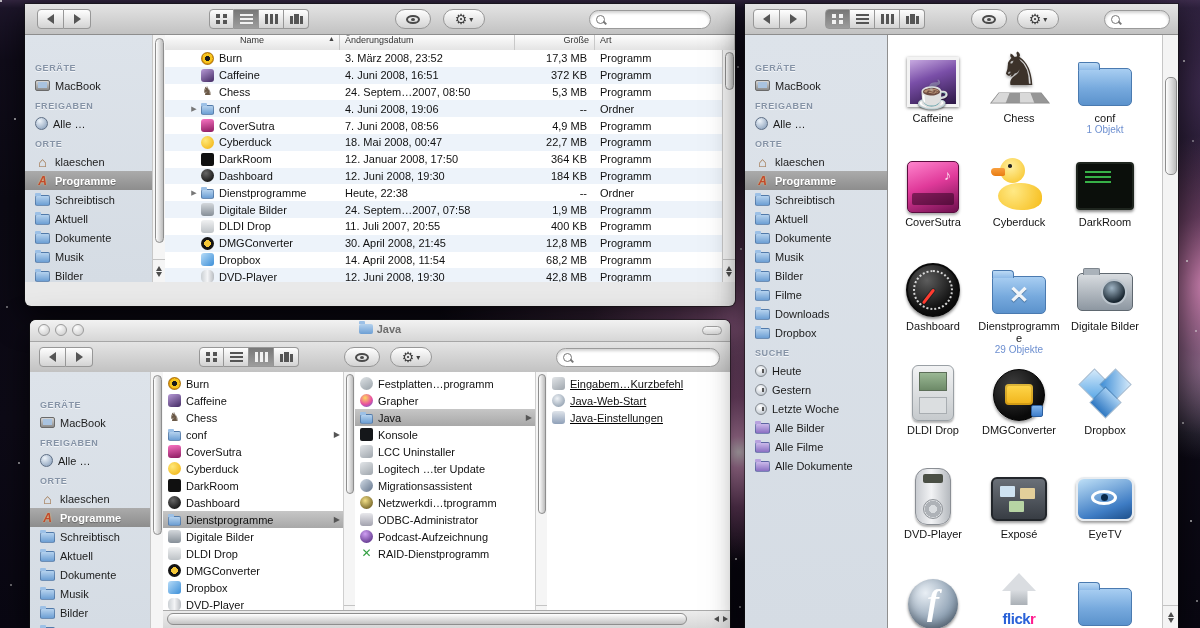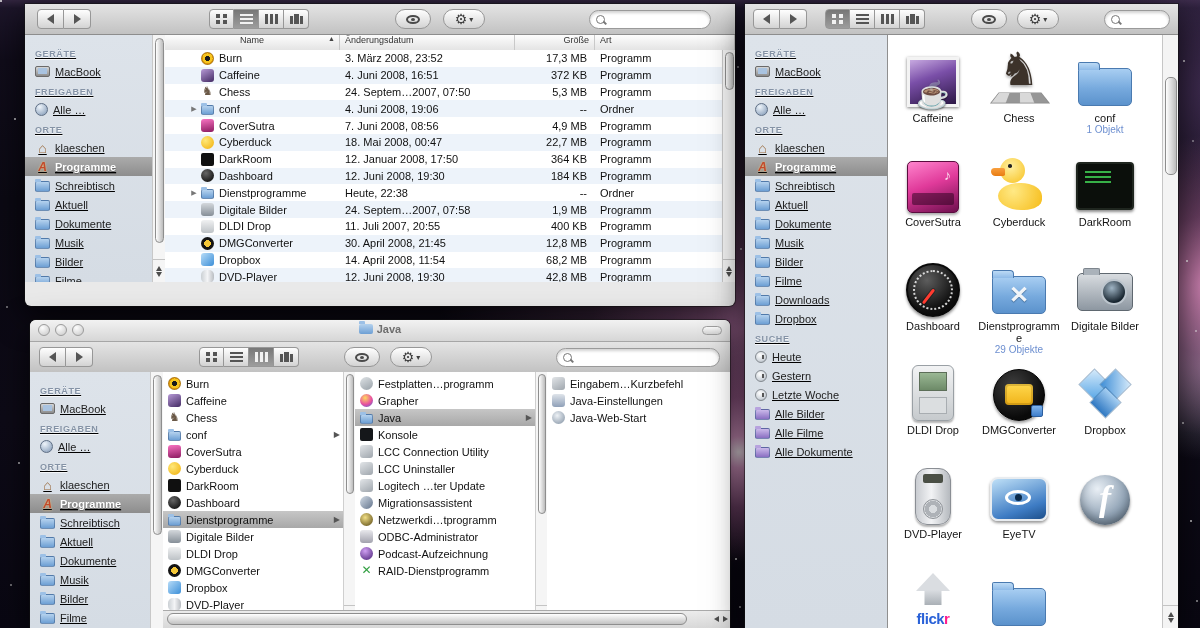--- a/index.html
+++ b/index.html
@@ -105,7 +105,7 @@
   .win-icons .content{top:31px;bottom:0;}
 
   .sidebar{position:relative;background:linear-gradient(#dde3ea,#d5dce4);border-right:1px solid #8f8f8f;
-    overflow:hidden;flex:none;padding-top:8px;box-sizing:border-box;text-decoration:underline;}
+    overflow:hidden;flex:none;padding-top:22px;box-sizing:border-box;}
   .win-list .sidebar{width:140px;}
   .win-cols .sidebar{width:133px;}
   .win-icons .sidebar{width:143px;}

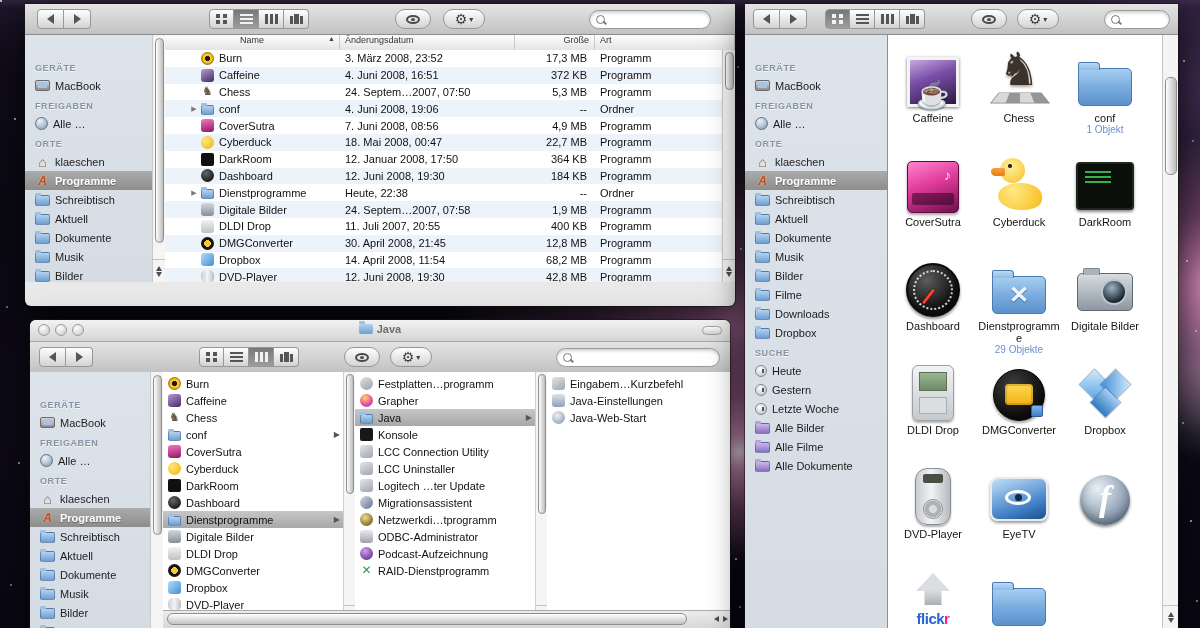--- a/index.html
+++ b/index.html
@@ -447,7 +447,7 @@
               <span class="sico sico-glyph" style="color: rgb(106, 88, 70);">♞</span>
               <span>Chess</span>
             </span>
-            <span class="cell-date">24. Septem…2007, 07:50</span>
+            <span class="cell-date">24. Septem…2007, 08:50</span>
             <span class="cell-size">5,3 MB</span>
             <span class="cell-kind">Programm</span>
           </div>

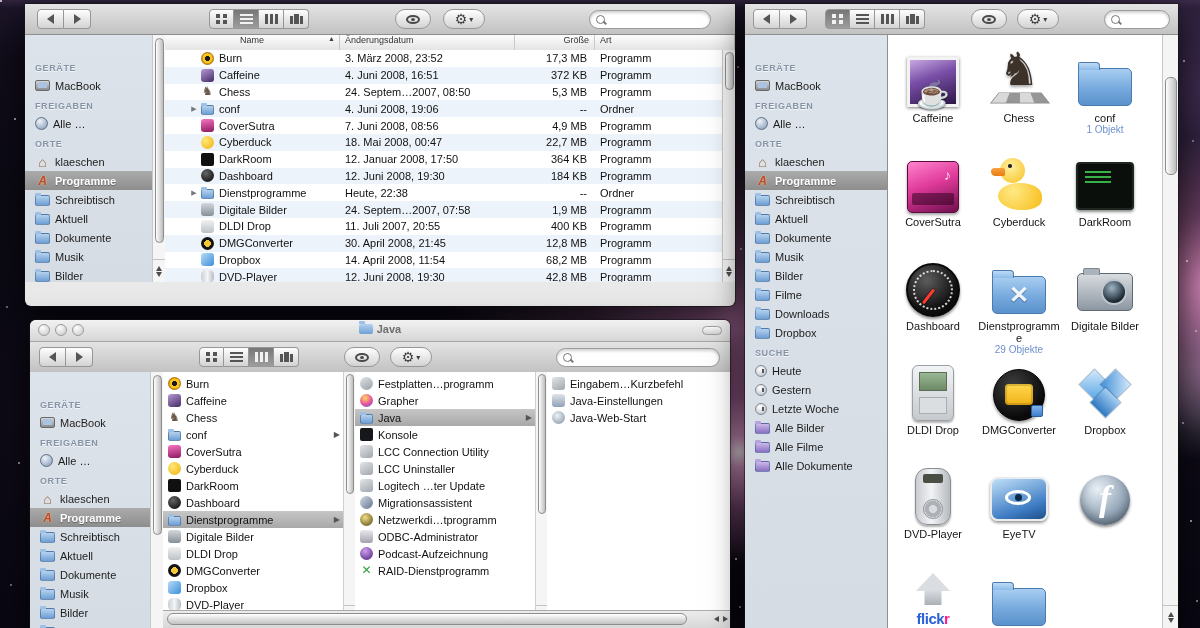--- a/index.html
+++ b/index.html
@@ -171,7 +171,7 @@
   .bcol{position:relative;border-right:1px solid #c6c6c6;box-sizing:border-box;overflow:hidden;padding-top:3px;}
   .bcol.b0{width:192px;}
   .bcol.b1{width:192px;}
-  .bcol.b2{flex:1;border-right:none;}
+  .bcol.b2{flex:1;border-right:none;text-decoration:underline;}
   .crow{height:17px;display:flex;align-items:center;padding-left:5px;font-size:11px;color:#111;white-space:nowrap;}
   .crow.sel{background:linear-gradient(#c6c6c6,#a8a8a8);}
   .crow .clabel{flex:1;overflow:hidden;text-overflow:ellipsis;}

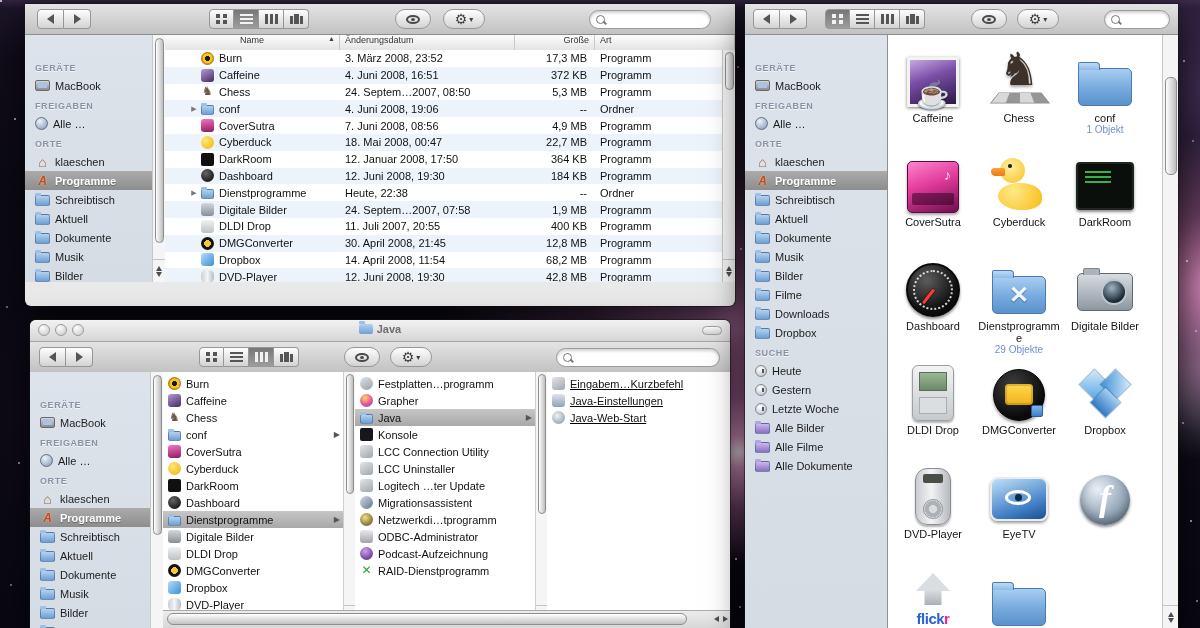--- a/index.html
+++ b/index.html
@@ -801,12 +801,12 @@
             <span class="clabel">Eingabem…Kurzbefehl</span>
           </div>
           <div class="crow">
+            <span class="sico" style="background: radial-gradient(circle at 40% 35%, rgb(238, 242, 246), rgb(126, 142, 160)); border-radius: 50%;"></span>
+            <span class="clabel">Java-Web-Start</span>
+          </div>
+          <div class="crow">
             <span class="sico" style="background: linear-gradient(rgb(223, 228, 234), rgb(143, 160, 184)); border-radius: 3px;"></span>
             <span class="clabel">Java-Einstellungen</span>
-          </div>
-          <div class="crow">
-            <span class="sico" style="background: radial-gradient(circle at 40% 35%, rgb(238, 242, 246), rgb(126, 142, 160)); border-radius: 50%;"></span>
-            <span class="clabel">Java-Web-Start</span>
           </div>
         </div>
     </div>

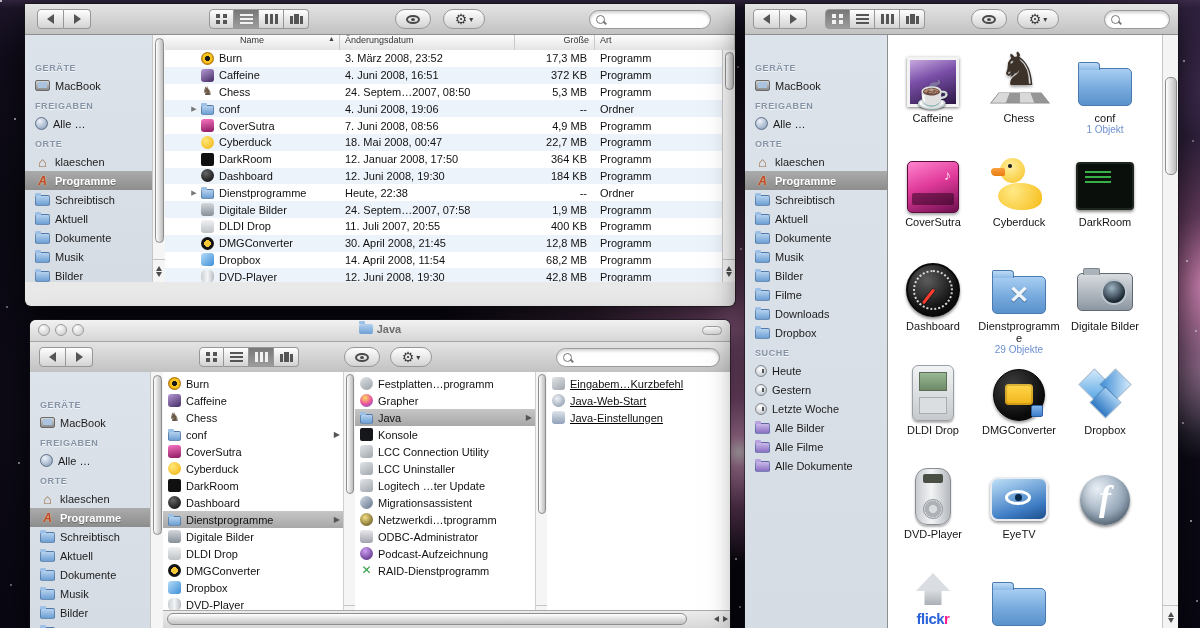--- a/index.html
+++ b/index.html
@@ -757,10 +757,6 @@
           </div>
           <div class="crow">
             <span class="sico" style="background: linear-gradient(150deg, rgb(226, 229, 232), rgb(159, 166, 173)); border-radius: 3px;"></span>
-            <span class="clabel">LCC Connection Utility</span>
-          </div>
-          <div class="crow">
-            <span class="sico" style="background: linear-gradient(150deg, rgb(226, 229, 232), rgb(159, 166, 173)); border-radius: 3px;"></span>
             <span class="clabel">LCC Uninstaller</span>
           </div>
           <div class="crow">

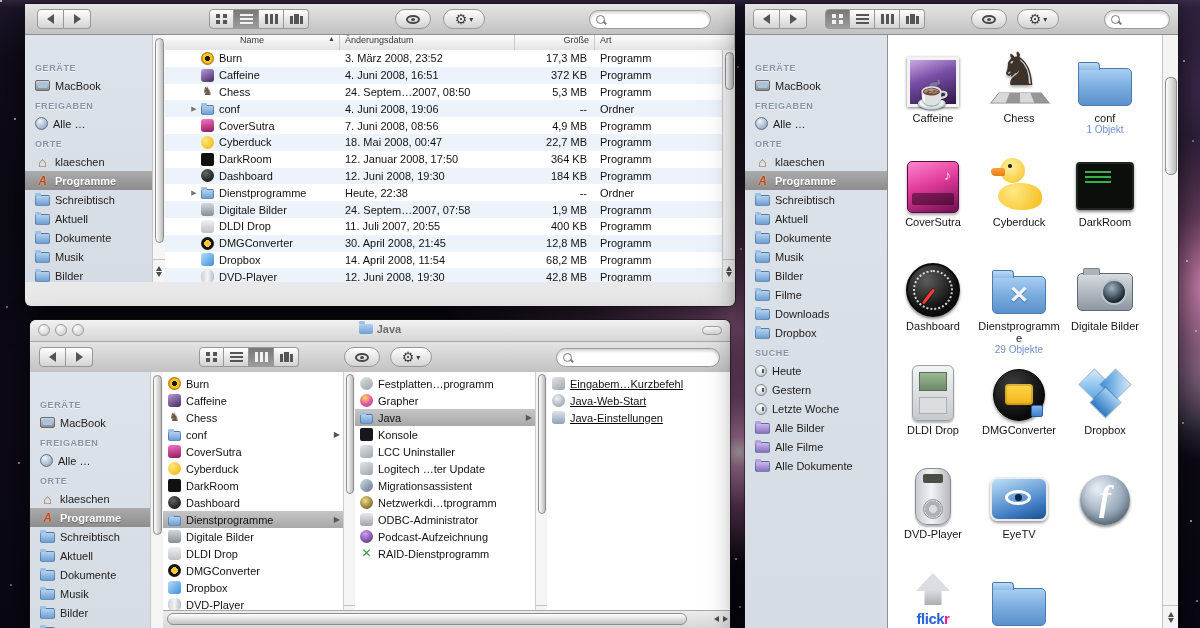--- a/index.html
+++ b/index.html
@@ -1023,6 +1023,12 @@
           </div>
           <div class="gcell">
             <div class="gicon">
+              <div class="bico expose"></div>
+            </div>
+            <div class="glabel">Exposé</div>
+          </div>
+          <div class="gcell">
+            <div class="gicon">
               <div class="bico eyetv"></div>
             </div>
             <div class="glabel">EyeTV</div>

